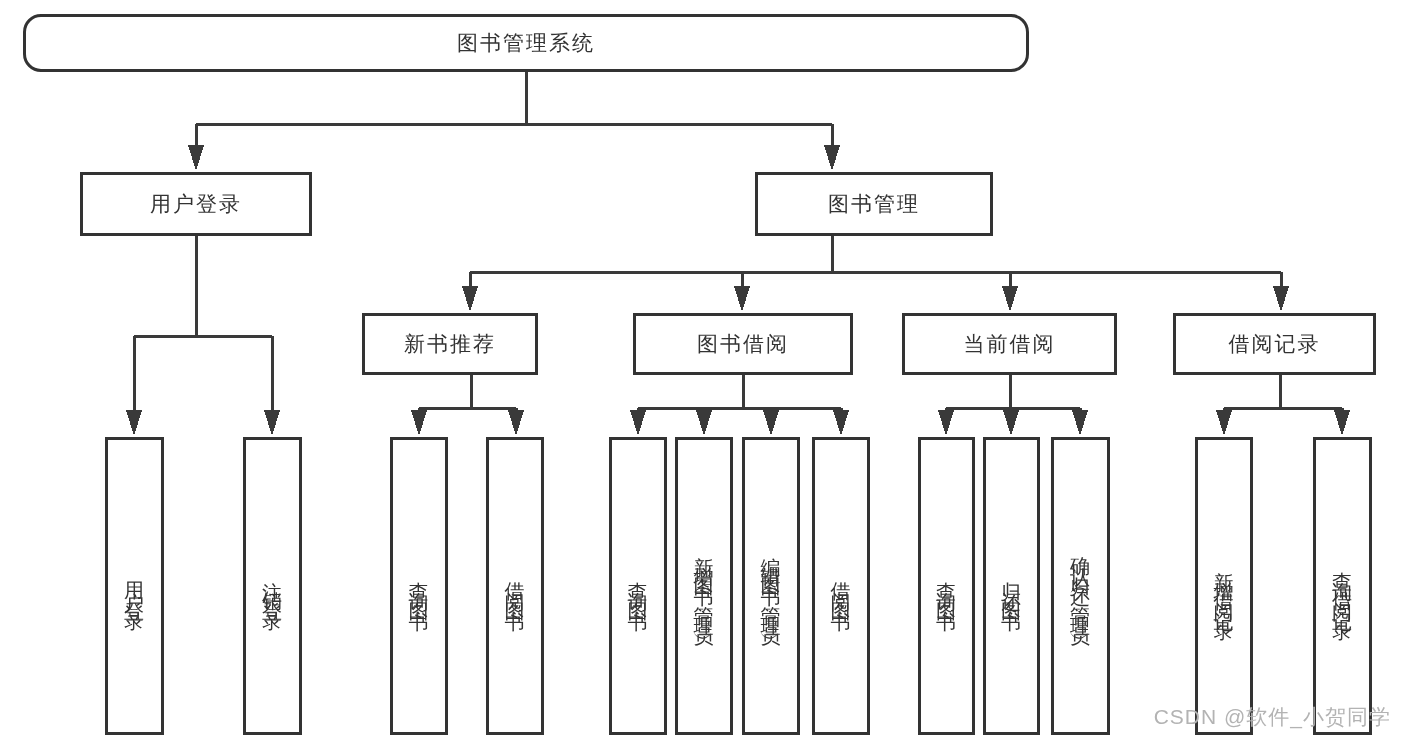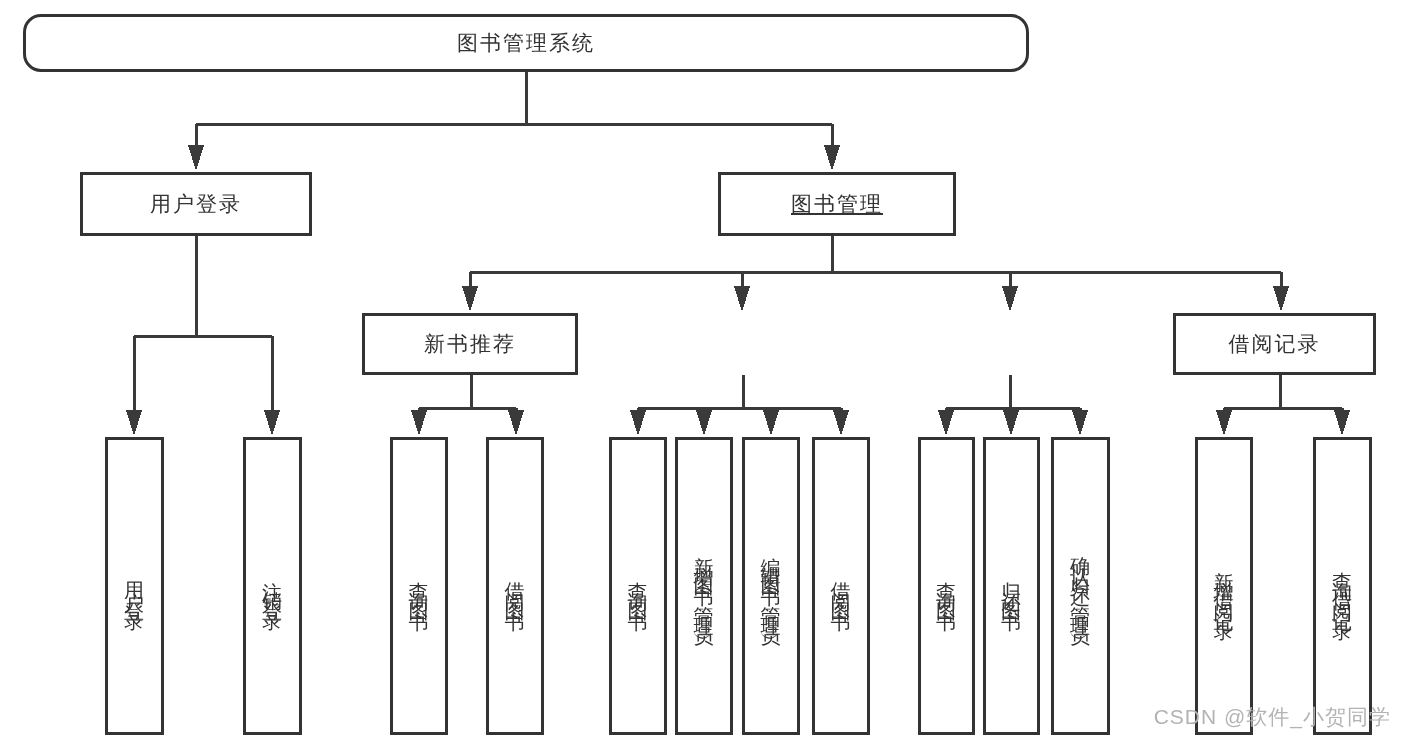--- a/index.html
+++ b/index.html
@@ -105,7 +105,7 @@
   <div class="node" style="left:23px; top:14px; width:1006px; height:58px;border-radius:18px;">图书管理系统</div>
 
   <div class="node" style="left:80px; top:172px; width:232px; height:64px;">用户登录</div>
-  <div class="node" style="left:718px; top:172px; width:238px; height:64px;text-decoration:underline;">图书管理</div>
+  <div class="node" style="left:755px; top:172px; width:238px; height:64px;">图书管理</div>
 
   <div class="node" style="left:362px; top:313px; width:216px; height:62px;">新书推荐</div>
   <div class="node" style="left:1173px; top:313px; width:203px; height:62px;">借阅记录</div>

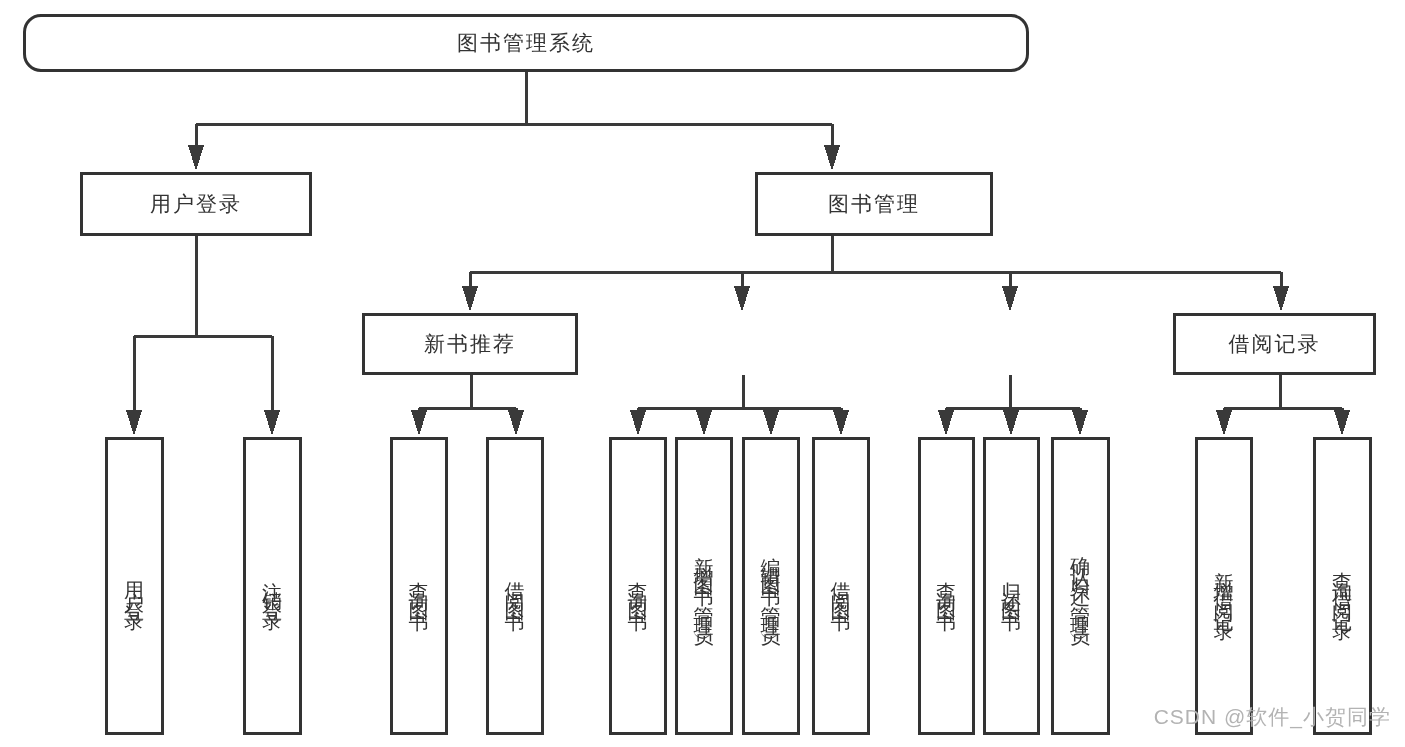--- a/index.html
+++ b/index.html
@@ -107,7 +107,7 @@
   <div class="node" style="left:80px; top:172px; width:232px; height:64px;">用户登录</div>
   <div class="node" style="left:755px; top:172px; width:238px; height:64px;">图书管理</div>
 
-  <div class="node" style="left:362px; top:313px; width:216px; height:62px;">新书推荐</div>
+  <div class="node" style="left:362px; top:313px; width:176px; height:62px;">新书推荐</div>
   <div class="node" style="left:1173px; top:313px; width:203px; height:62px;">借阅记录</div>
 
   <div class="node leaf" style="left:105px; top:437px; width:59px; height:298px;">

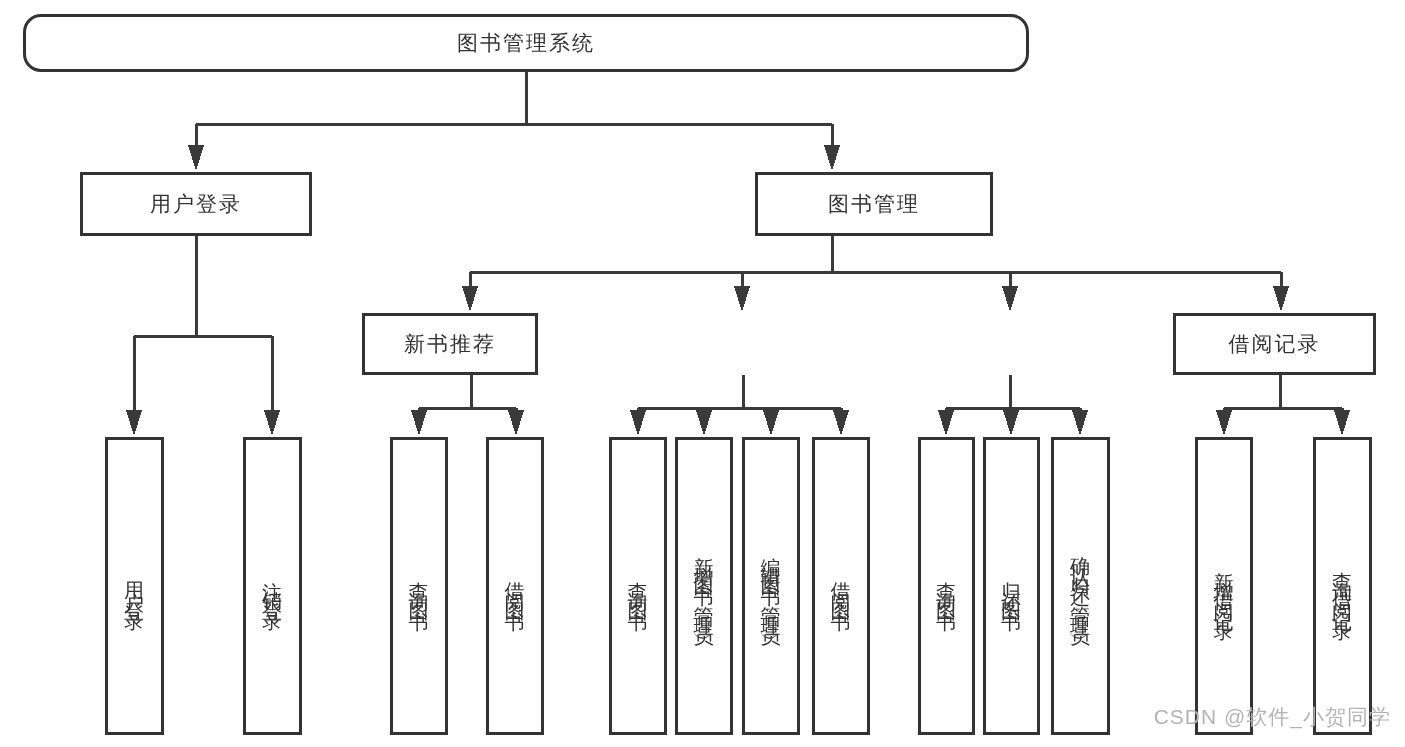--- a/index.html
+++ b/index.html
@@ -108,6 +108,7 @@
   <div class="node" style="left:755px; top:172px; width:238px; height:64px;">图书管理</div>
 
   <div class="node" style="left:362px; top:313px; width:176px; height:62px;">新书推荐</div>
+  <div class="node" style="left:633px; top:313px; width:220px; height:62px;">图书借阅</div>
   <div class="node" style="left:1173px; top:313px; width:203px; height:62px;">借阅记录</div>
 
   <div class="node leaf" style="left:105px; top:437px; width:59px; height:298px;">

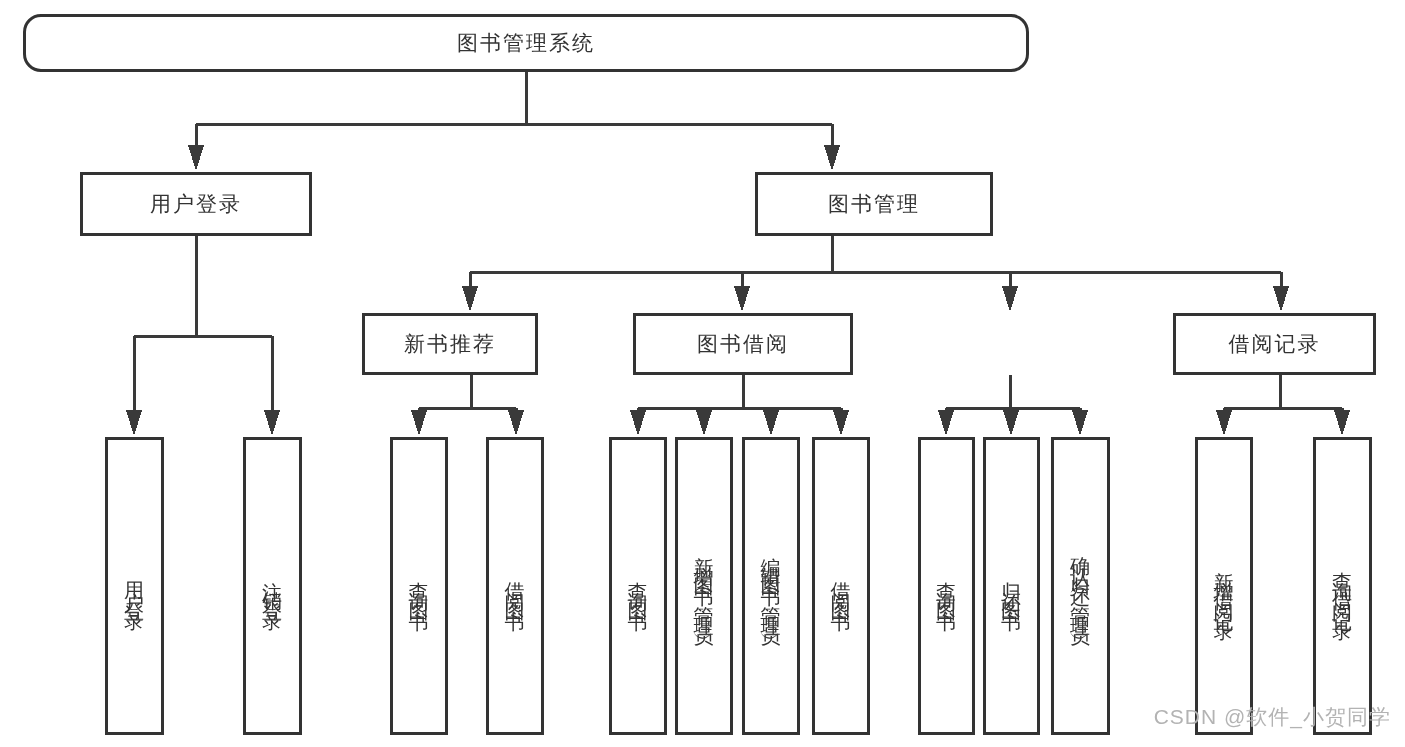--- a/index.html
+++ b/index.html
@@ -109,6 +109,7 @@
 
   <div class="node" style="left:362px; top:313px; width:176px; height:62px;">新书推荐</div>
   <div class="node" style="left:633px; top:313px; width:220px; height:62px;">图书借阅</div>
+  <div class="node" style="left:902px; top:313px; width:215px; height:62px;">当前借阅</div>
   <div class="node" style="left:1173px; top:313px; width:203px; height:62px;">借阅记录</div>
 
   <div class="node leaf" style="left:105px; top:437px; width:59px; height:298px;">

